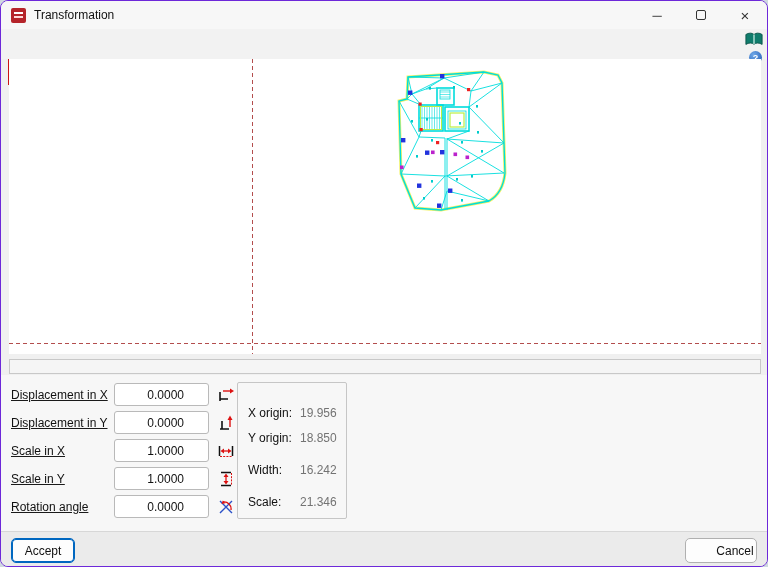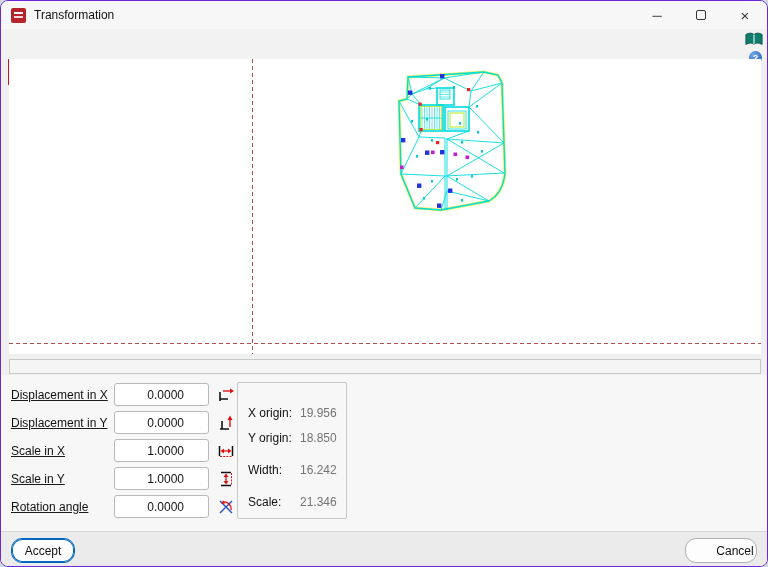--- a/index.html
+++ b/index.html
@@ -44,7 +44,7 @@
   .dimrow .dlab{ width:52px; color:#111; } .dimrow .dval{ color:#737373; }
   
   .bottombar{ position:absolute; left:0; top:530px; width:100%; height:37px; background:#ebebeb; border-top:1px solid #d7d7d7; }
-  .btn{ position:absolute; top:6px; height:25px; background:#fdfdfd; border:1px solid #b0b0b0; border-radius:11px;
+  .btn{ position:absolute; top:6px; height:25px; background:#fdfdfd; border:1px solid #b0b0b0; border-radius:5px;
     font-size:12px; font-family:"Liberation Sans",sans-serif; color:#111; display:flex; align-items:center; justify-content:center; }
   .btn-accept{ left:10px; width:64px; border:1px solid #0067c0; box-shadow:0 0 0 1px #0067c0 inset; }
   .btn-cancel{ right:10px; width:72px;padding-left:28px; }

